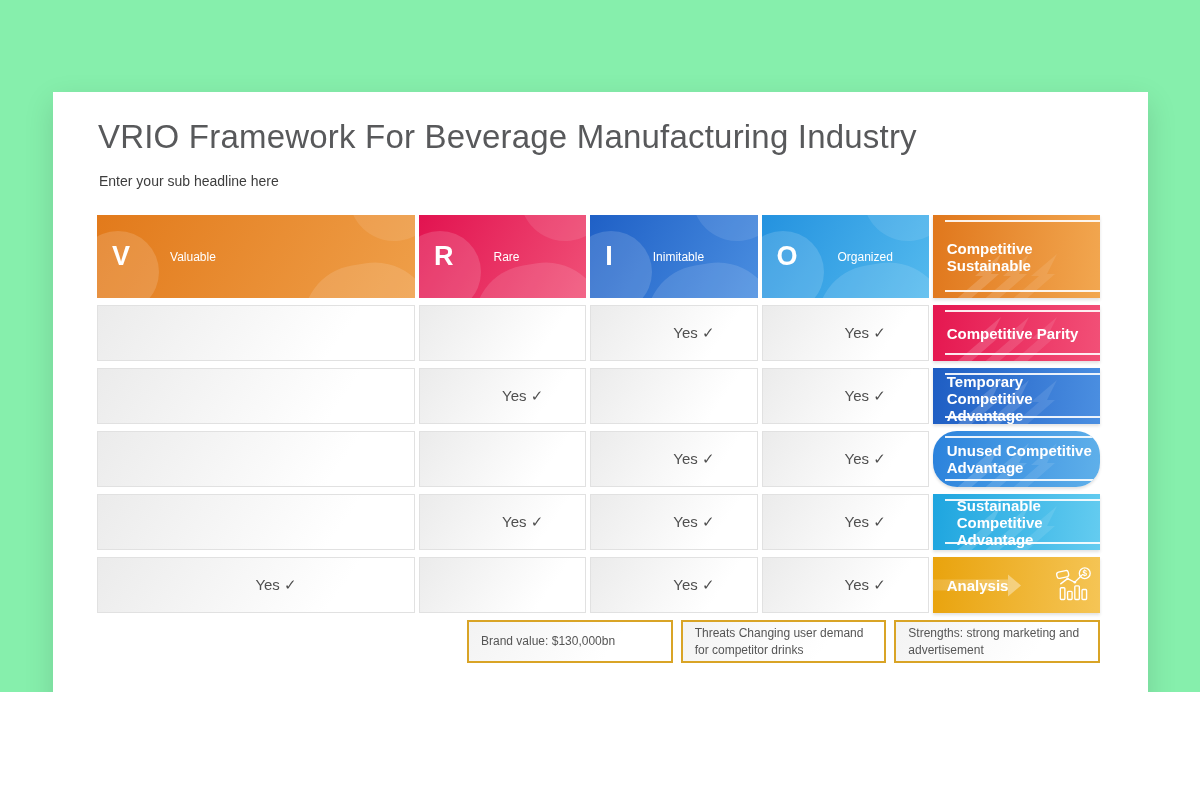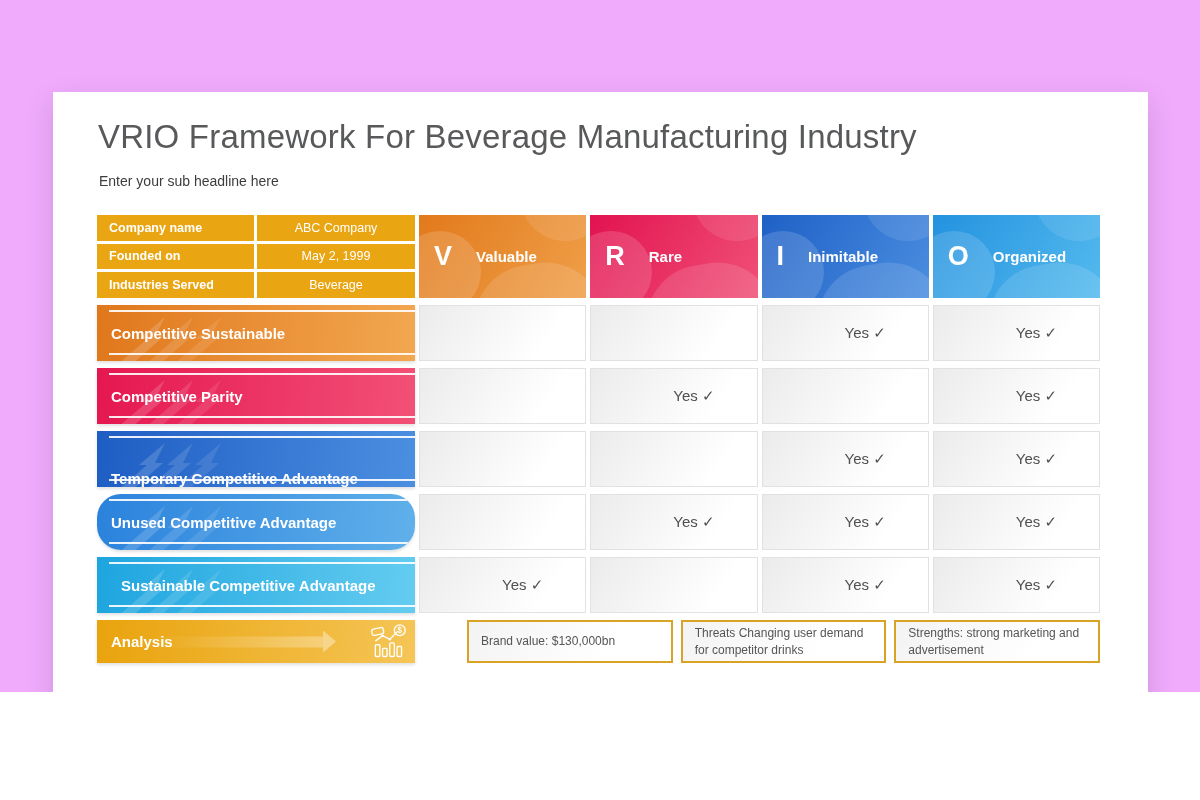--- a/index.html
+++ b/index.html
@@ -5,7 +5,7 @@
   * { margin:0; padding:0; box-sizing:border-box; }
   html,body { width:1200px; height:800px; }
   .stage {
-    width:1200px; height:692px; background:#f0abfc; position:relative;
+    width:1200px; height:692px; background:#86efac; position:relative;
     font-family:"Liberation Sans", sans-serif; overflow:hidden;
   }
   .card {

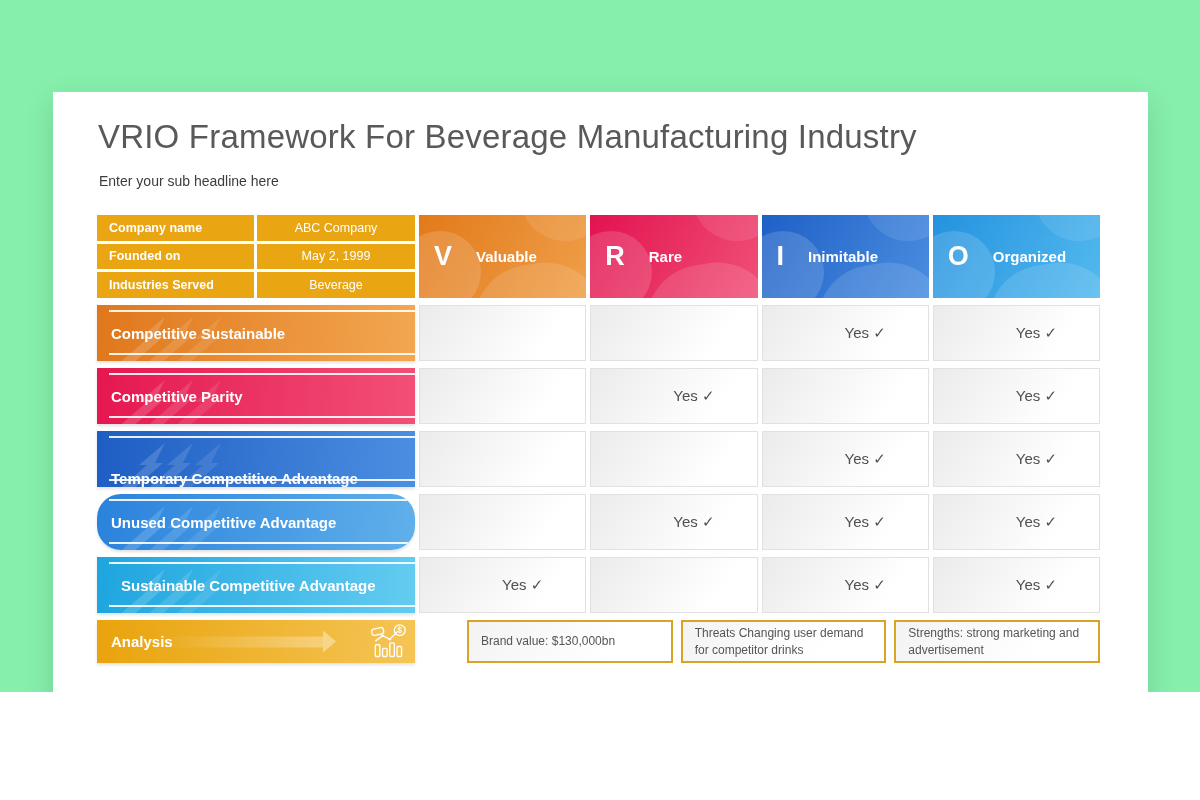--- a/index.html
+++ b/index.html
@@ -124,14 +124,6 @@
 
     <div class="vrio">
 
-      <div class="info-table">
-        <div class="info-cell info-label">Company name</div>
-        <div class="info-cell info-value">ABC Company</div>
-        <div class="info-cell info-label">Founded on</div>
-        <div class="info-cell info-value">May 2, 1999</div>
-        <div class="info-cell info-label">Industries Served</div>
-        <div class="info-cell info-value">Beverage</div>
-      </div>
 
       <div class="col-head head-v">
         <span class="blob-a"></span>

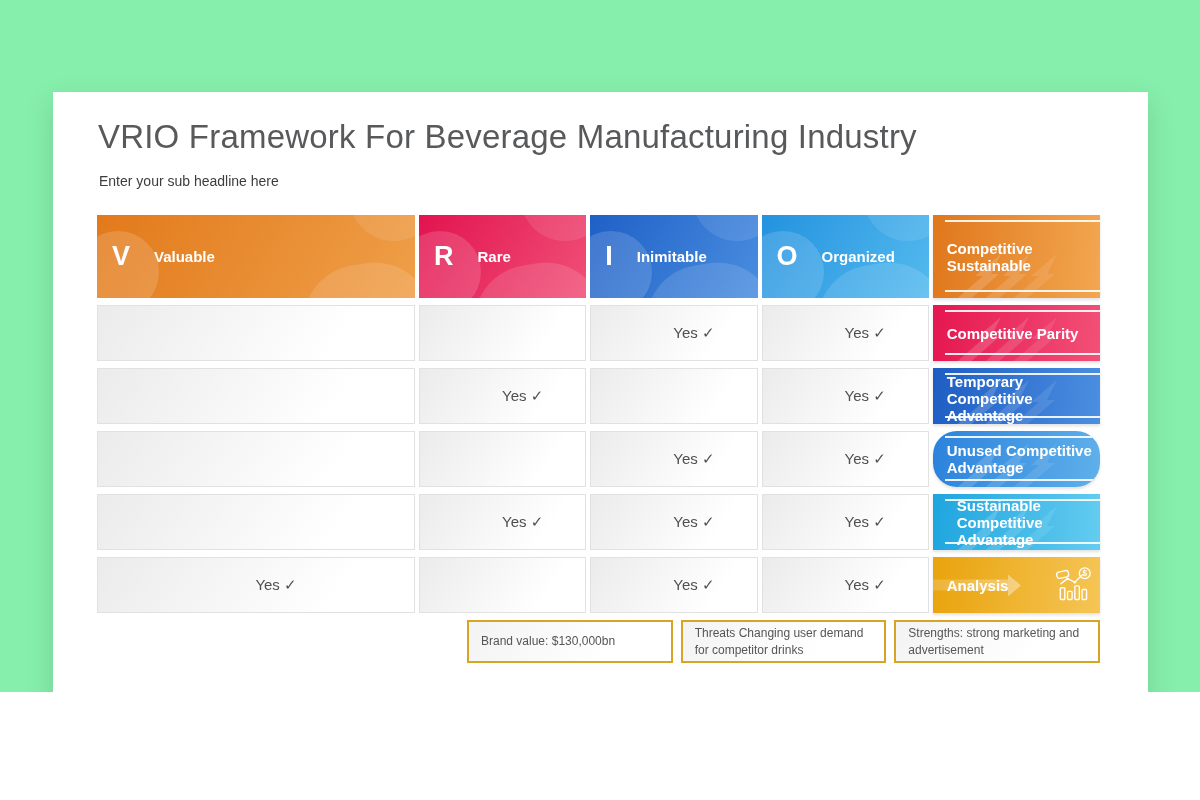--- a/index.html
+++ b/index.html
@@ -43,7 +43,7 @@
     padding-left:15px; color:#fff;
   }
   .col-head .letter { font-size:27px; font-weight:bold; z-index:2; }
-  .col-head .col-label { font-size:15px; font-weight:bold; margin-left:24px; z-index:2; }
+  .col-head .col-label { font-size:12px; font-weight:normal; margin-left:40px; z-index:2; }
   .blob-a {
     position:absolute; left:-20px; top:16px; width:82px; height:82px;
     border-radius:50%; background:rgba(255,255,255,0.15);

